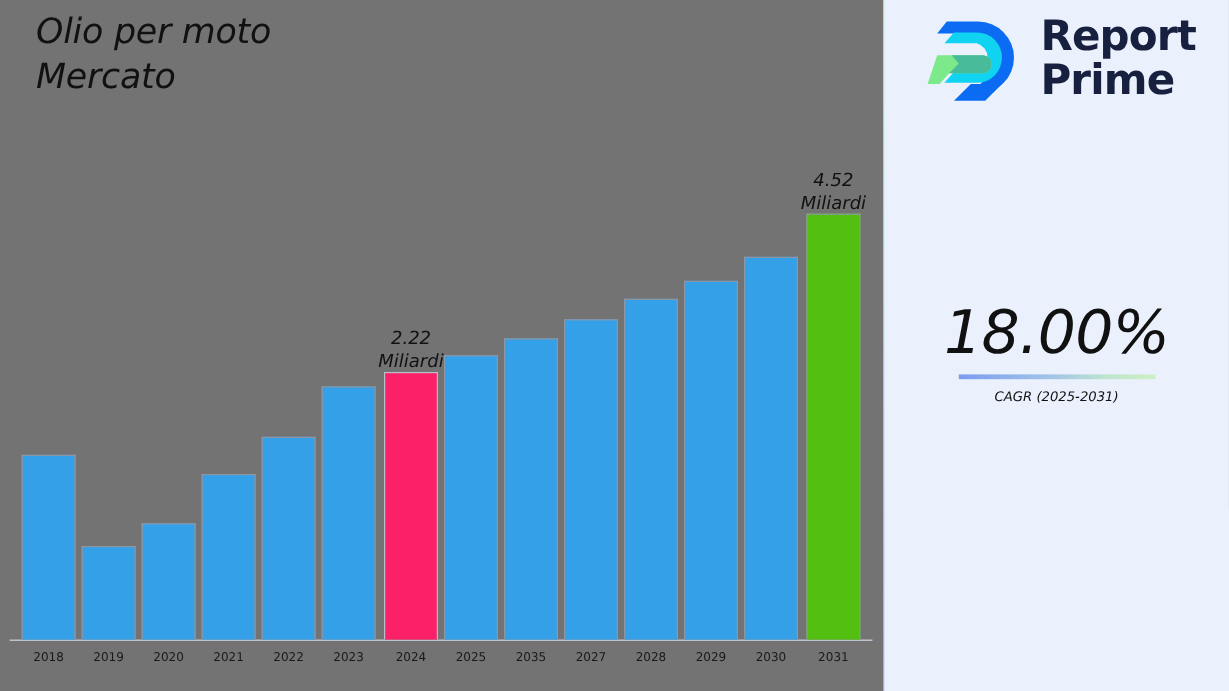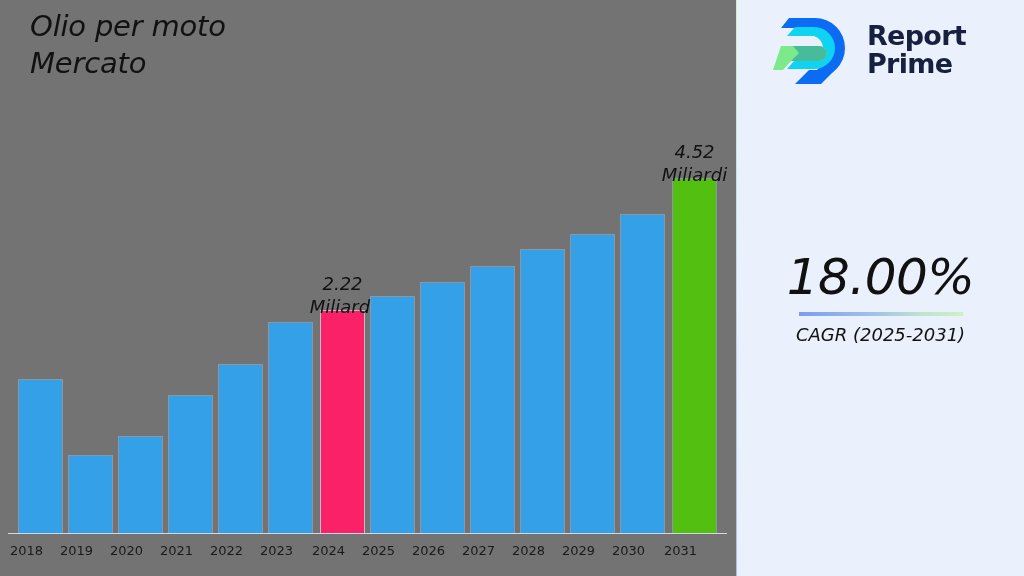--- a/index.html
+++ b/index.html
@@ -119,7 +119,7 @@
   }
   #logo-mark { width: 86px; height: 80px; display: block; }
   #logo-words {
-    font-size: 27px;
+    font-size: 35px;
     font-weight: bold;
     line-height: 1.02;
     color: #17203f;

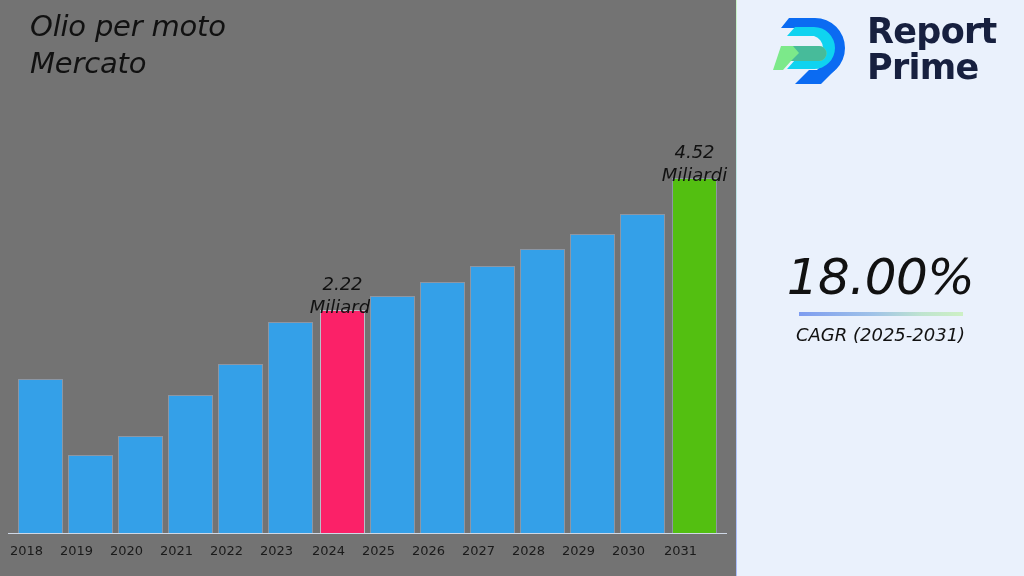--- a/index.html
+++ b/index.html
@@ -74,7 +74,7 @@
   .bar-label {
     position: absolute;
     text-align: center;
-    font-size: 18px;
+    font-size: 15px;
     font-style: italic;
     color: #111;
     line-height: 1.25;

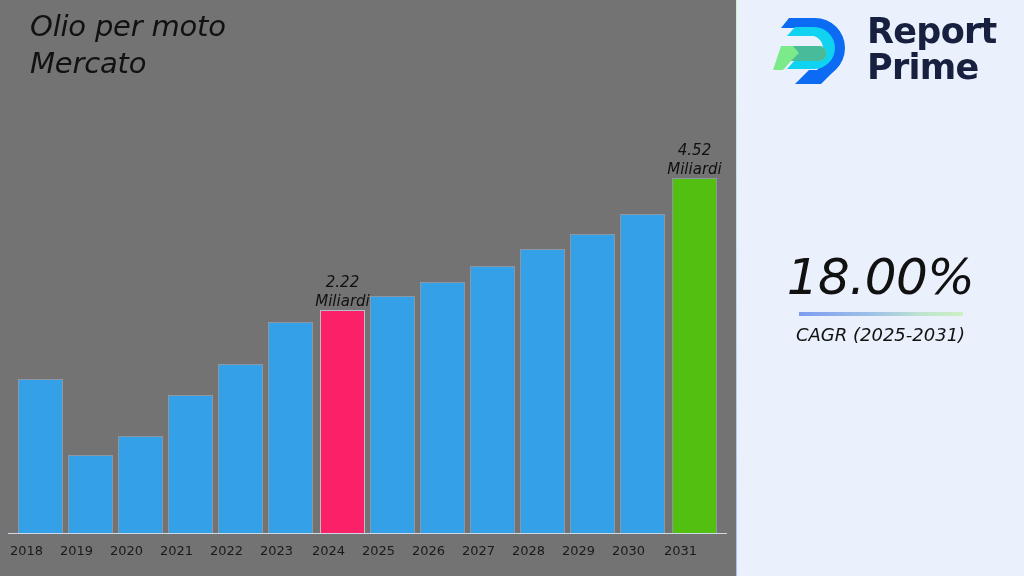--- a/index.html
+++ b/index.html
@@ -150,7 +150,7 @@
     background: linear-gradient(to right, #7d9cf0 0%, #9fc2e8 45%, #bfe4cf 75%, #cdf0c4 100%);
   }
   #cagr-caption {
-    font-size: 18px;
+    font-size: 11px;
     font-style: italic;
     color: #111111;
     font-family: "DejaVu Sans", sans-serif;

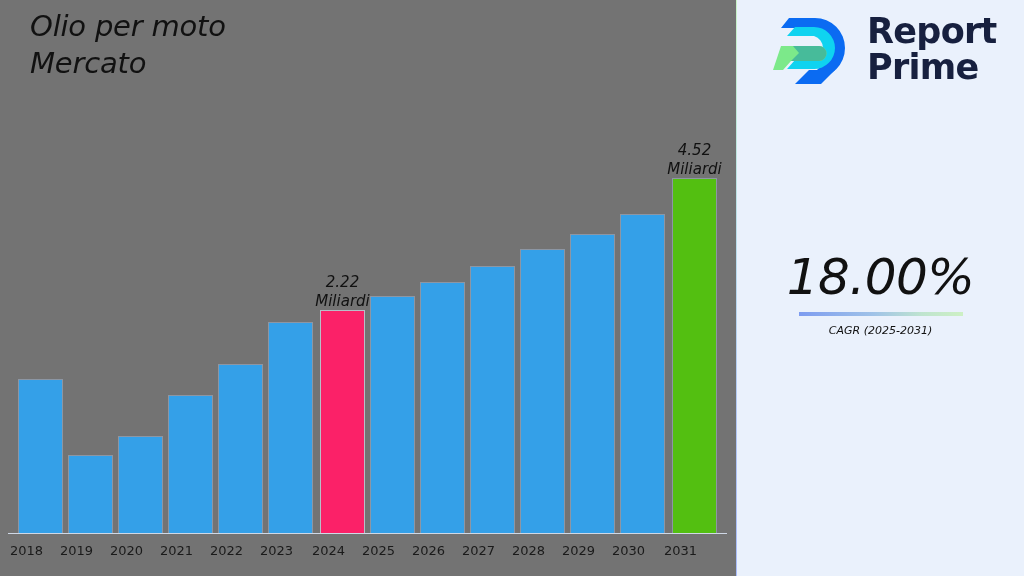--- a/index.html
+++ b/index.html
@@ -85,8 +85,8 @@
   .tick-label {
     position: absolute;
     top: 543px;
-    text-align: left;
-    font-size: 13px;
+    text-align: center;
+    font-size: 10px;
     color: #1a1a1a;
     font-family: "DejaVu Sans", sans-serif;
   }

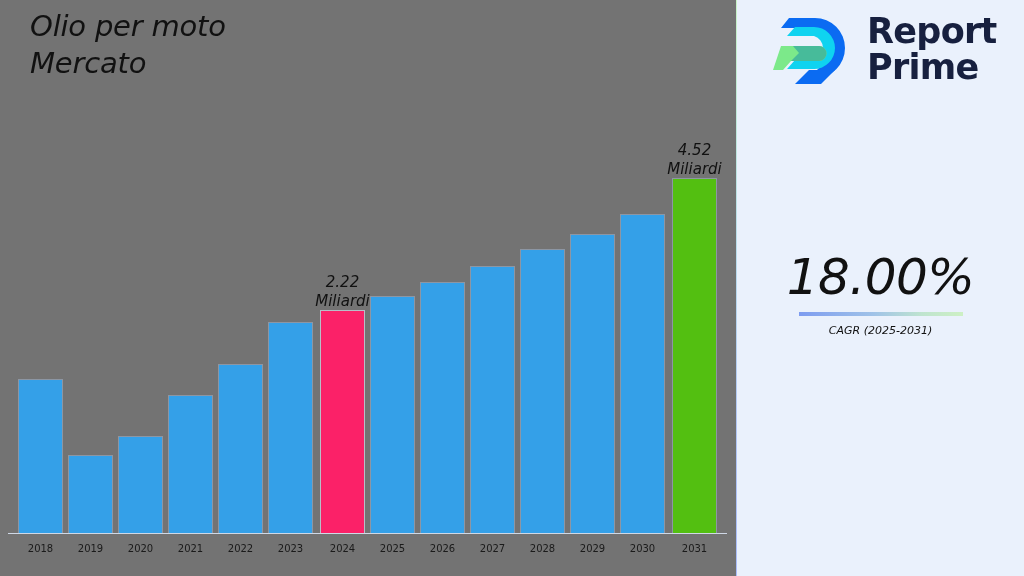--- a/index.html
+++ b/index.html
@@ -188,7 +188,7 @@
         <div class="bar blue" style="left: 370px; top: 296px; width: 45px; height: 237px;"></div>
         <div class="tick-label" style="left: 362px; width: 61px;">2025</div>
         <div class="bar blue" style="left: 420px; top: 282px; width: 45px; height: 251px;"></div>
-        <div class="tick-label" style="left: 412px; width: 61px;">2026</div>
+        <div class="tick-label" style="left: 412px; width: 61px;">2035</div>
         <div class="bar blue" style="left: 470px; top: 266px; width: 45px; height: 267px;"></div>
         <div class="tick-label" style="left: 462px; width: 61px;">2027</div>
         <div class="bar blue" style="left: 520px; top: 249px; width: 45px; height: 284px;"></div>

